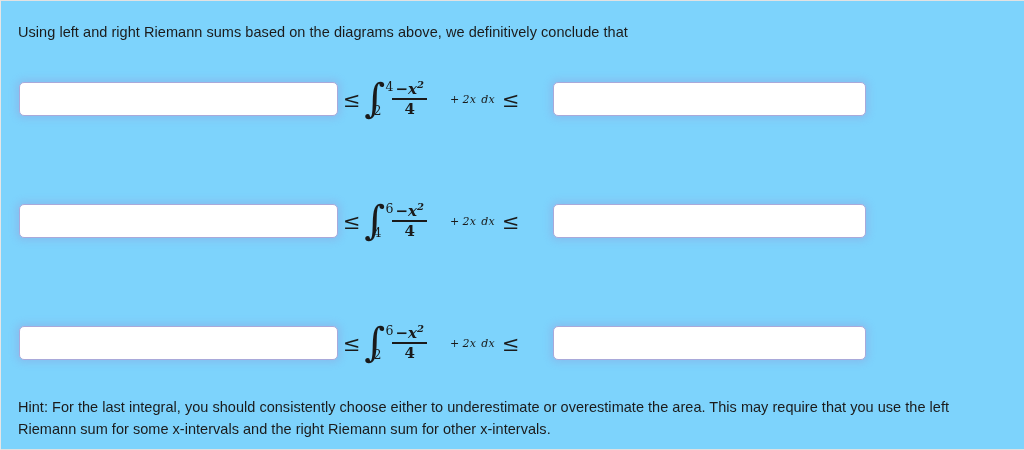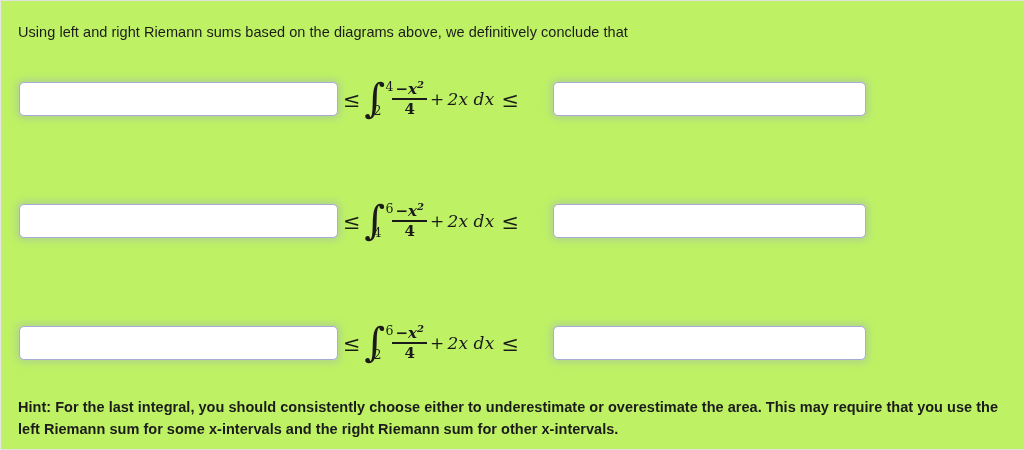--- a/index.html
+++ b/index.html
@@ -17,7 +17,7 @@
     position: relative;
     width: 1024px;
     height: 450px;
-    background: #bef264;
+    background: #7dd3fc;
     border-top: 1px solid #e2e2e2;
     border-left: 1px solid #e6e6e6;
     box-sizing: border-box;

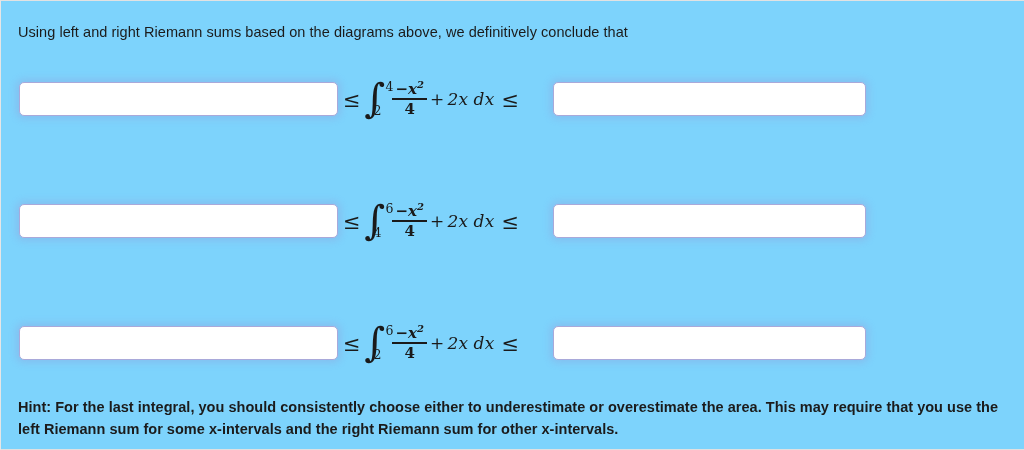--- a/index.html
+++ b/index.html
@@ -171,9 +171,9 @@
   }
 
   .expr-tail {
-    font-size: 17px;
-    font-style: italic;
-    margin-left: 0;
+    font-size: 11px;
+    font-style: italic;
+    margin-left: 20px;
     letter-spacing: 0.3px;
     white-space: nowrap;
   }

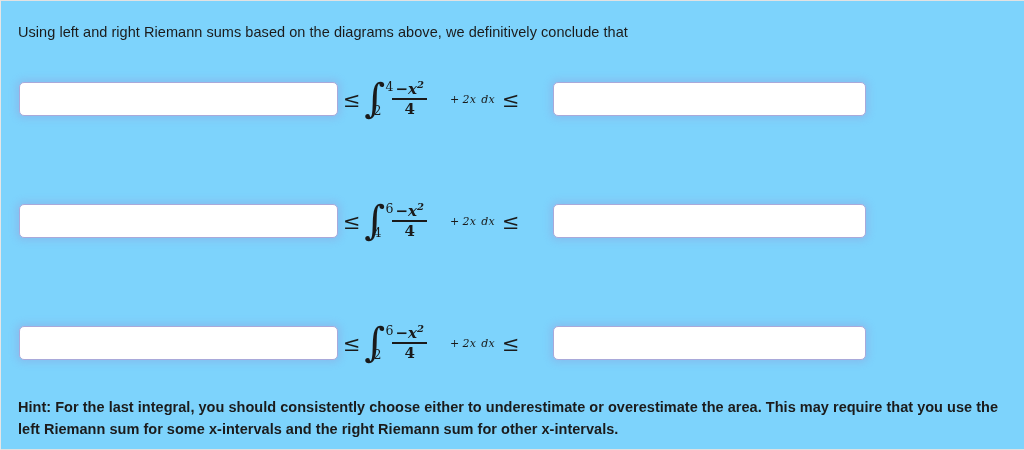--- a/index.html
+++ b/index.html
@@ -194,7 +194,6 @@
     line-height: 22px;
     color: #1b1b1b;
     letter-spacing: 0.03px;
-    font-weight: bold;
   }
 </style>
 </head>

